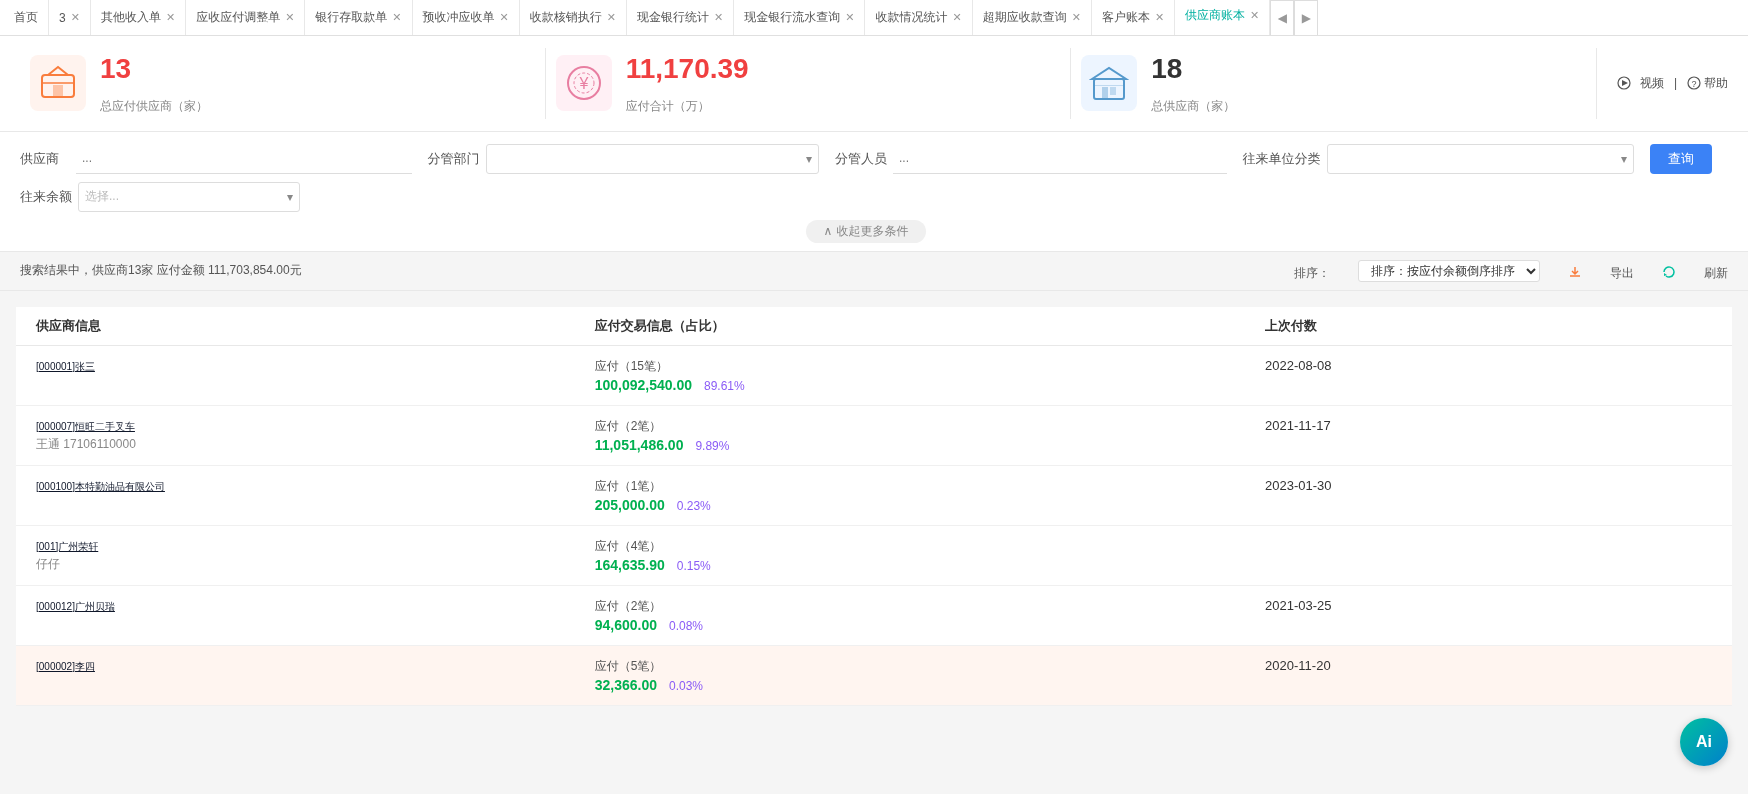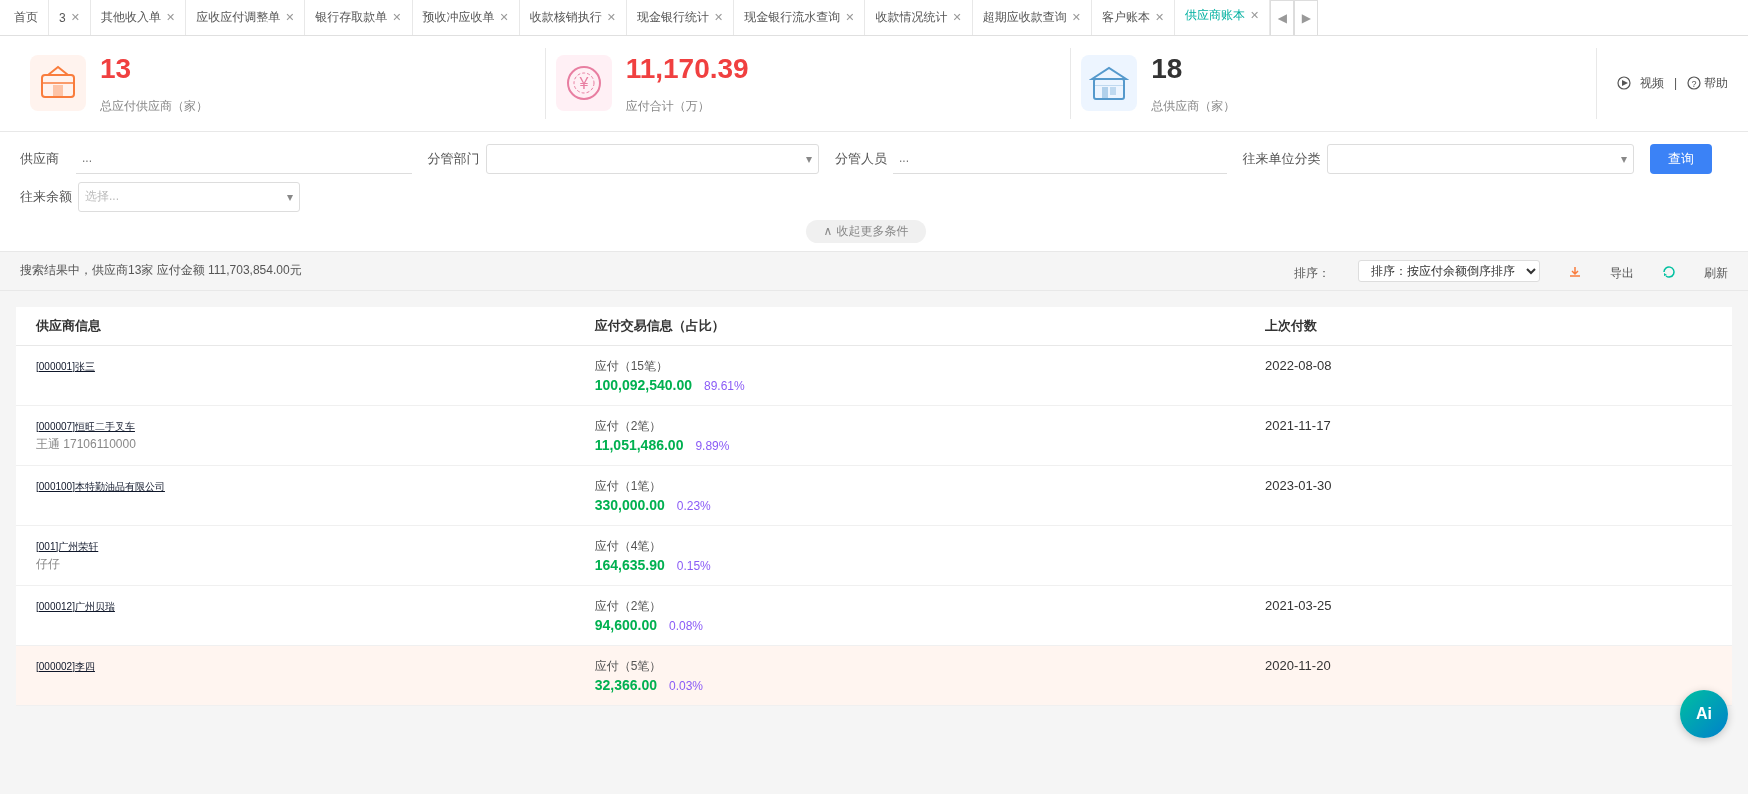--- a/index.html
+++ b/index.html
@@ -499,7 +499,7 @@
     <div class="col-transaction">
       <div class="trans-label">应付（1笔）</div>
       <div class="trans-row">
-        <span class="trans-amount">330,000.00</span>
+        <span class="trans-amount">205,000.00</span>
         <span class="trans-percent">0.23%</span>
       </div>
     </div>

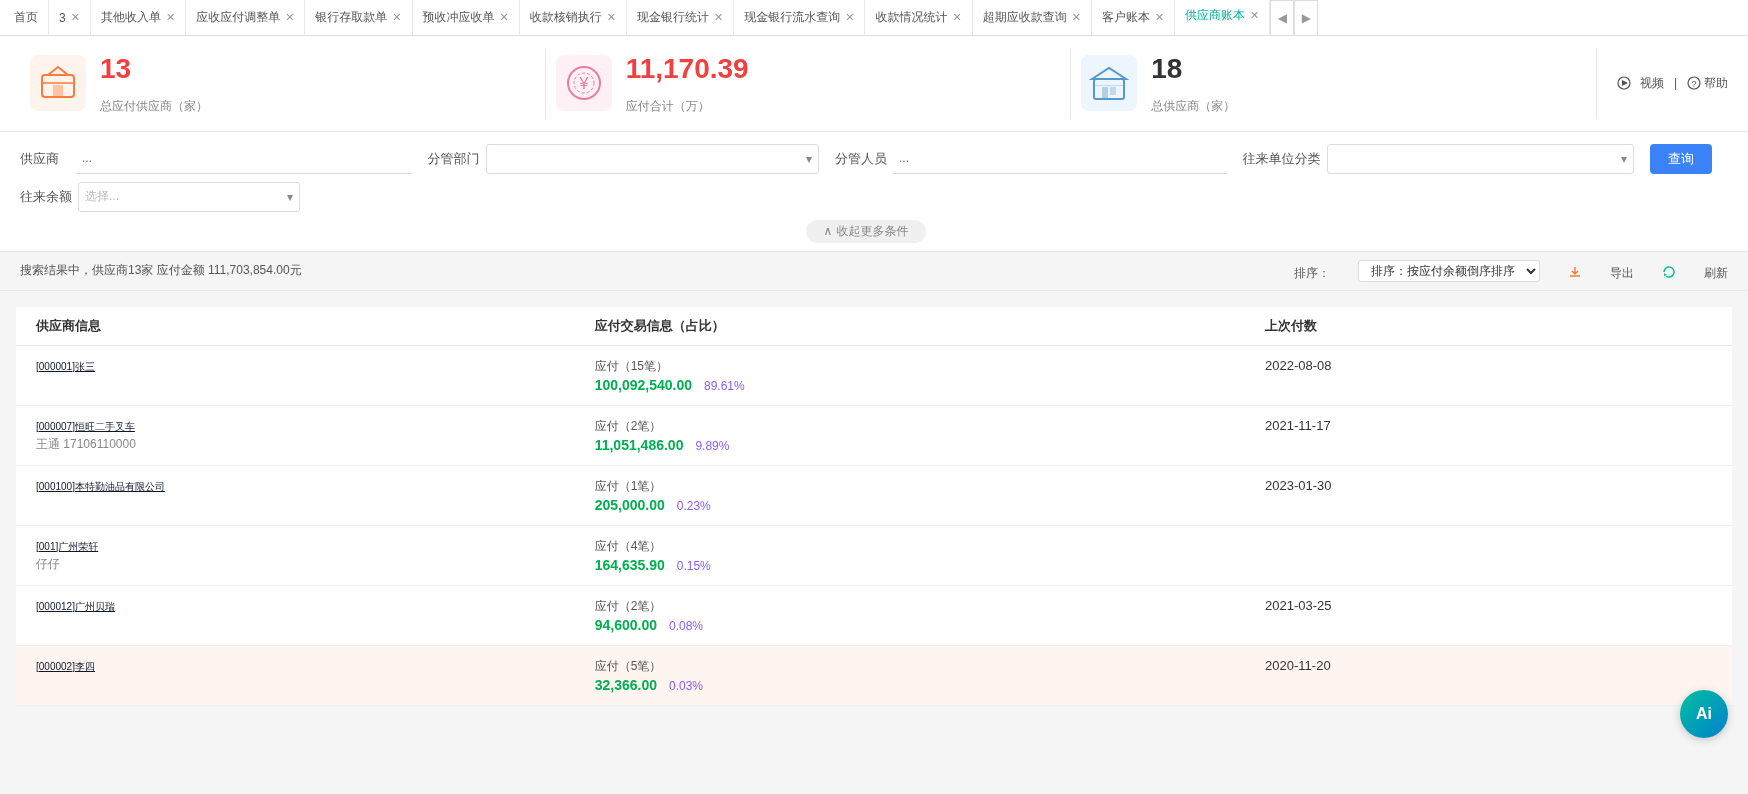--- a/index.html
+++ b/index.html
@@ -558,7 +558,7 @@
   </div>
 </div>
 
-<div style="position:fixed;right:20px;bottom:56px;width:48px;height:48px;background:linear-gradient(135deg,#00c0a0,#0080cc);border-radius:50%;display:flex;align-items:center;justify-content:center;color:#fff;font-size:16px;font-weight:bold;cursor:pointer;box-shadow:0 2px 8px rgba(0,0,0,0.2);">
+<div style="position:fixed;right:20px;bottom:28px;width:48px;height:48px;background:linear-gradient(135deg,#00c0a0,#0080cc);border-radius:50%;display:flex;align-items:center;justify-content:center;color:#fff;font-size:16px;font-weight:bold;cursor:pointer;box-shadow:0 2px 8px rgba(0,0,0,0.2);">
   <span>Ai</span>
 </div>
 

